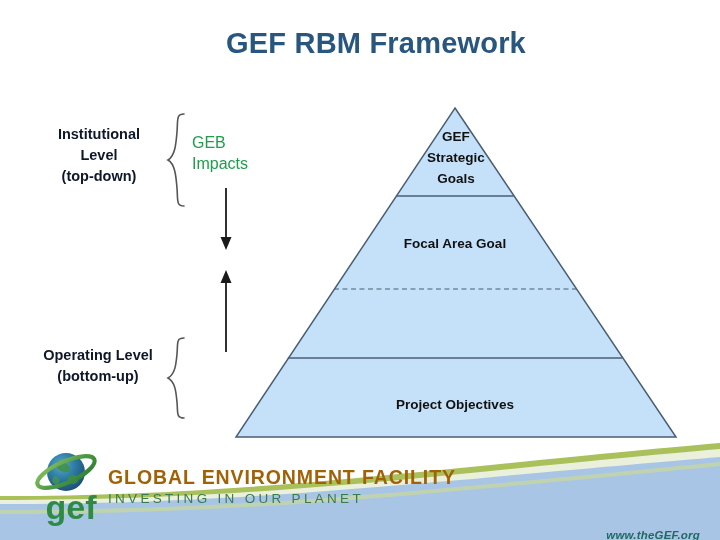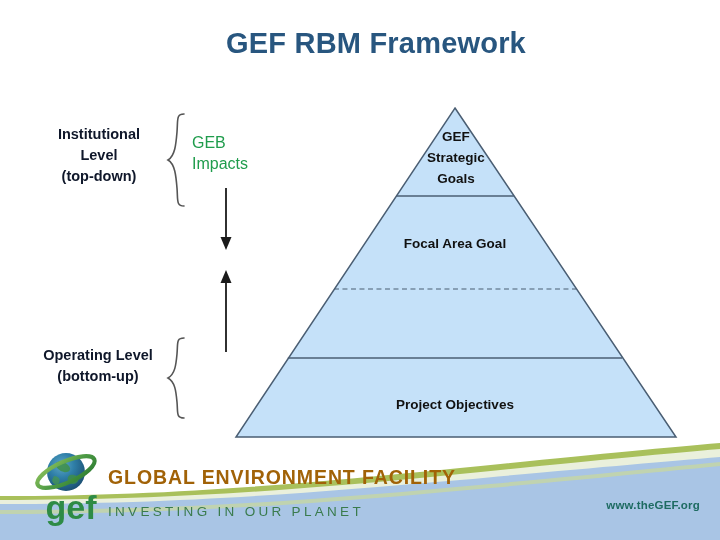--- a/index.html
+++ b/index.html
@@ -149,7 +149,7 @@
     color: #3A7B4D;
     letter-spacing: 3.3px;
     white-space: nowrap;
-    margin-top: 15px;
+    margin-top: 2px;
   }
   #footer-url {
     position: absolute;

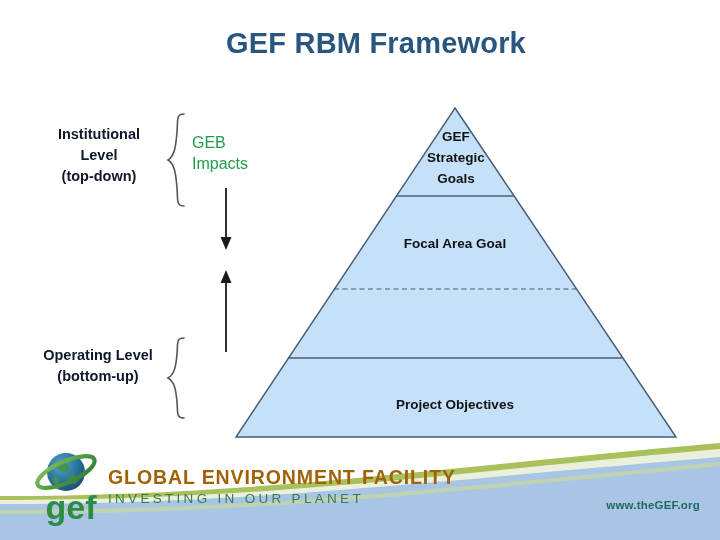--- a/index.html
+++ b/index.html
@@ -154,11 +154,12 @@
   #footer-url {
     position: absolute;
     right: 20px;
-    top: 499px;
+    top: 529px;
     font-size: 11.5px;
     font-weight: bold;
     color: #1E6B62;
     letter-spacing: 0.2px;
+    font-style: italic;
   }
 </style>
 </head>

